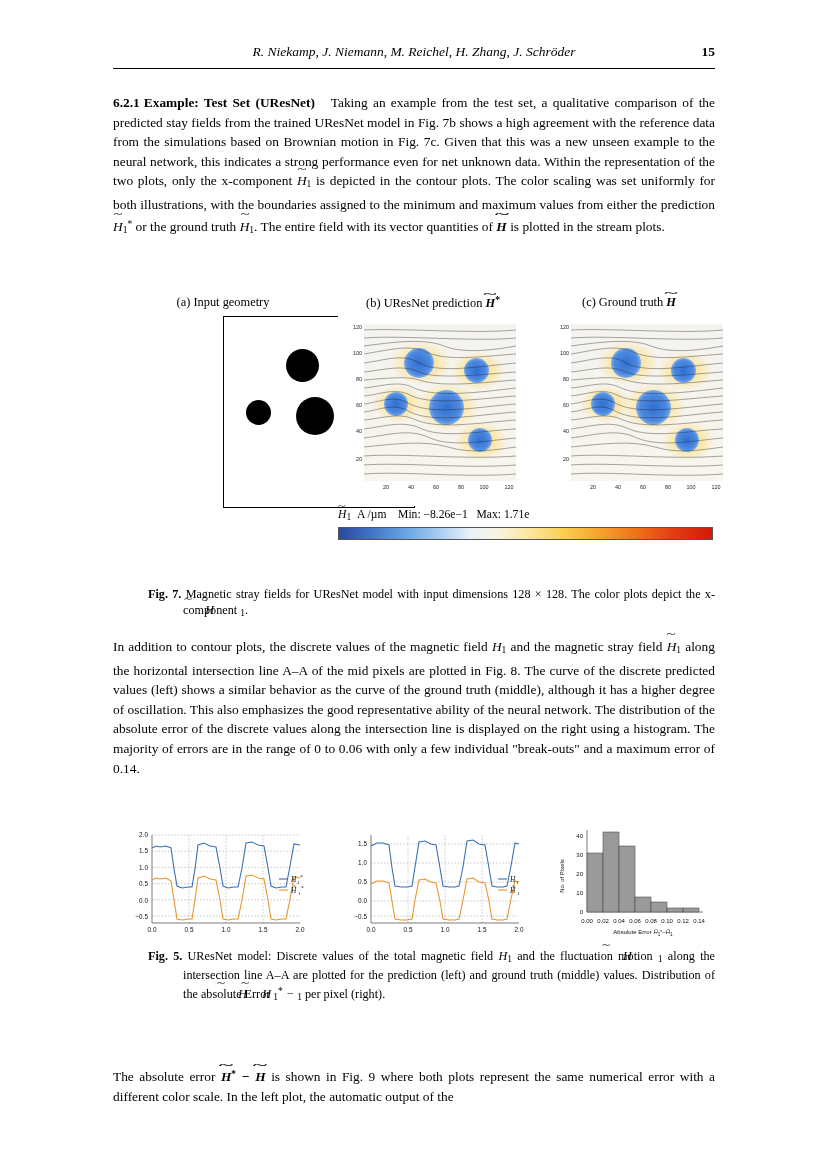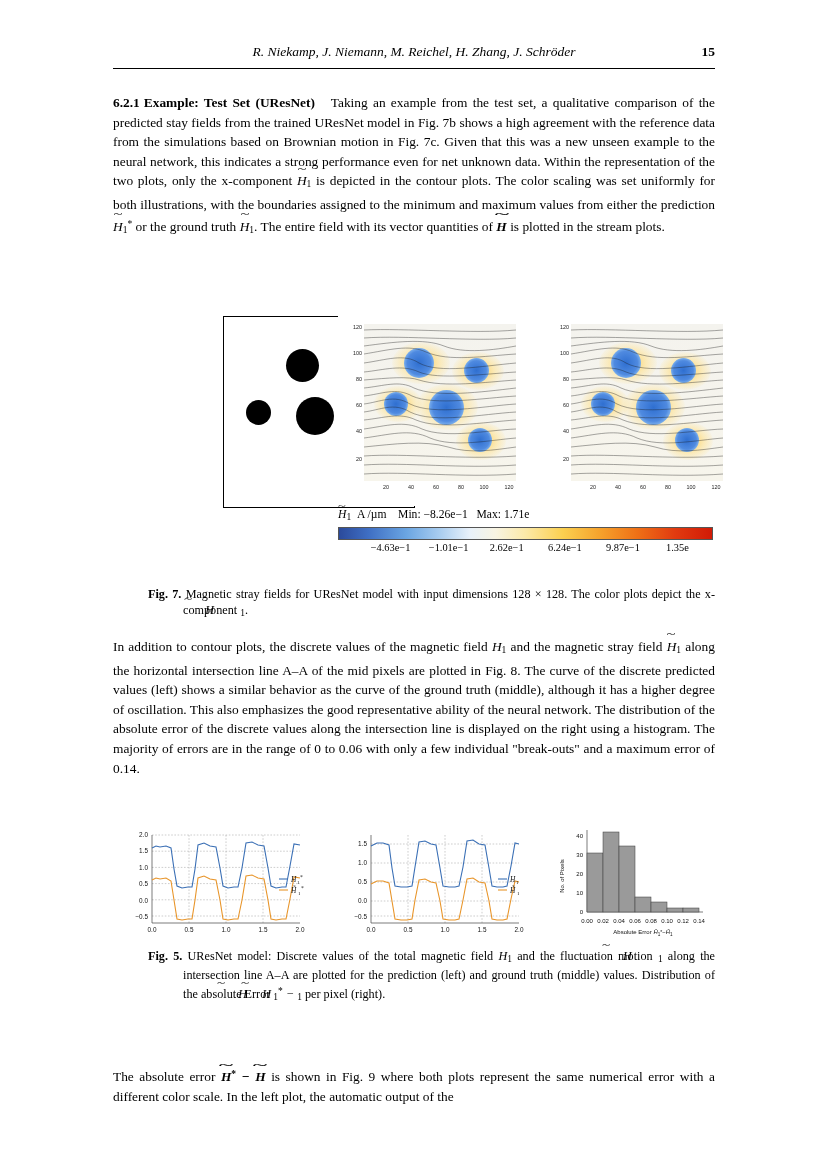--- a/index.html
+++ b/index.html
@@ -271,6 +271,11 @@
   </div>
 
   <div class="fig7">
+    <div class="caps">
+      <div class="cap-a">(a) Input geometry</div>
+      <div class="cap-b"><span>(b) UResNet prediction</span> <span class="mathb"><span class="tildew">H</span><sup class="s">*</sup></span></div>
+      <div class="cap-c"><span>(c) Ground truth</span> <span class="mathb"><span class="tildew">H</span></span></div>
+    </div>
 
     <div class="panelA">
       <div class="disc" style="left:62px; top:32px; width:33px; height:33px;"></div>

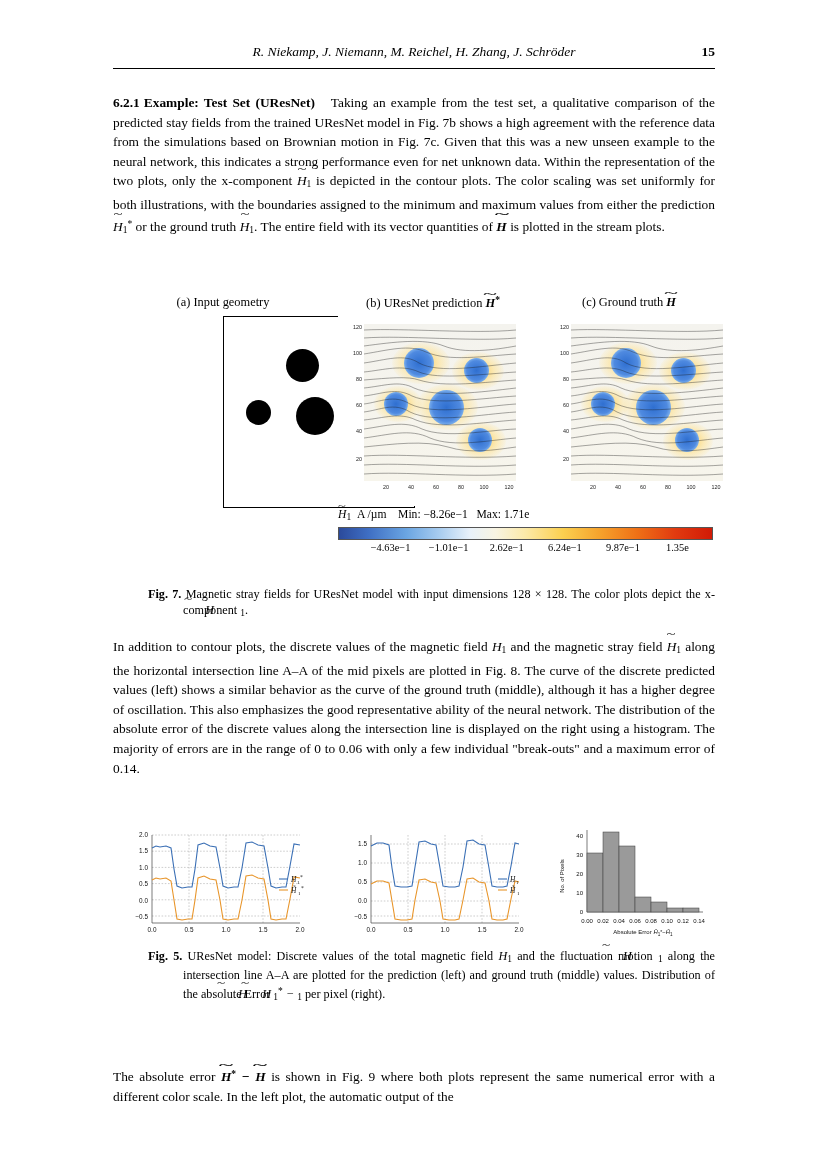--- a/index.html
+++ b/index.html
@@ -397,14 +397,6 @@
         &nbsp;&nbsp;<span>Max: 1.71e</span>
       </div>
       <div class="cbbar"></div>
-      <div class="cbticks">
-        <span style="left:14%">−4.63e−1</span>
-        <span style="left:29.5%">−1.01e−1</span>
-        <span style="left:45%">2.62e−1</span>
-        <span style="left:60.5%">6.24e−1</span>
-        <span style="left:76%">9.87e−1</span>
-        <span style="left:90.5%">1.35e</span>
-      </div>
     </div>
   </div>
 

